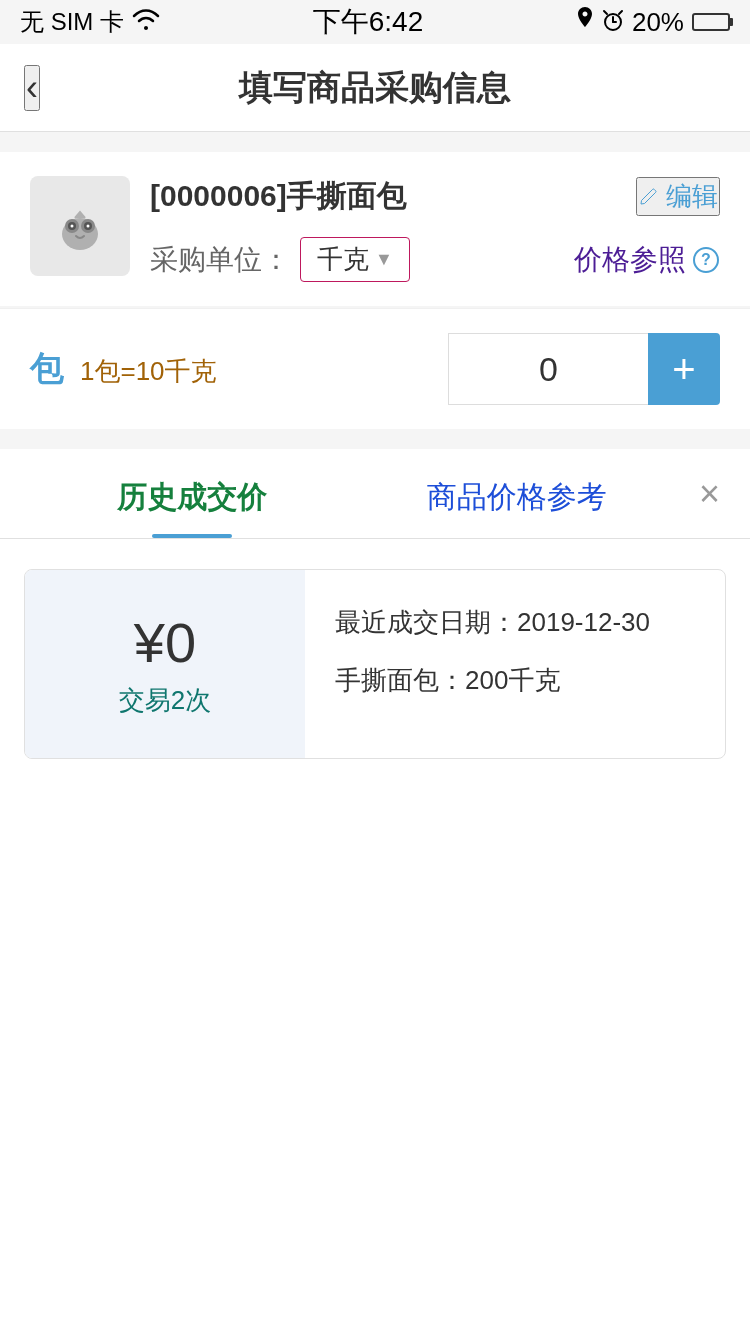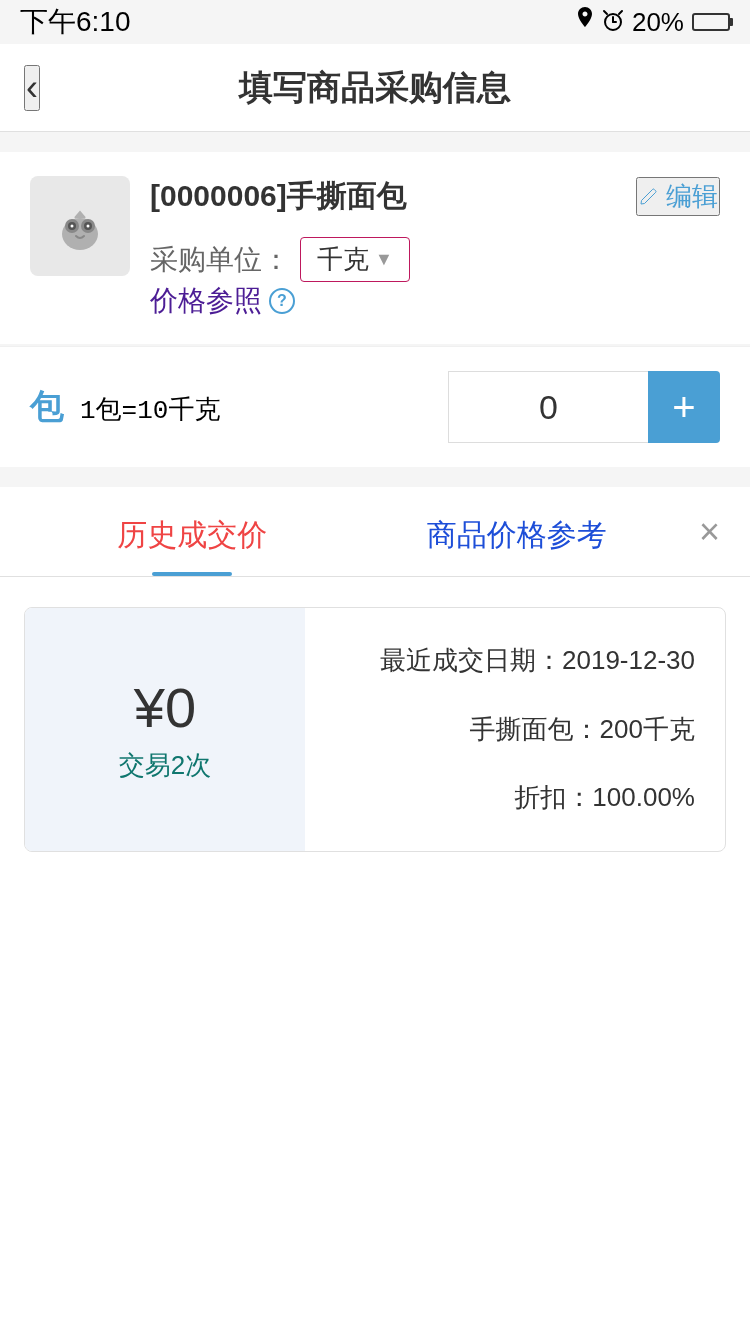--- a/index.html
+++ b/index.html
@@ -320,6 +320,16 @@
 <body>
 
 <div class="status-bar">
+  <div class="status-left">
+    <span>无 SIM 卡</span>
+    <span>
+      <svg width="28" height="22" viewBox="0 0 28 22" fill="none">
+        <path d="M14 18c1.1 0 2 .9 2 2s-.9 2-2 2-2-.9-2-2 .9-2 2-2z" fill="#000"></path>
+        <path d="M7 13c1.9-1.9 4.4-3 7-3s5.1 1.1 7 3" stroke="#000" stroke-width="2.5" fill="none" stroke-linecap="round"></path>
+        <path d="M2 8C5.5 4.5 9.5 2.5 14 2.5S22.5 4.5 26 8" stroke="#000" stroke-width="2.5" fill="none" stroke-linecap="round"></path>
+      </svg>
+    </span>
+  </div>
   <div class="status-center">下午6:10</div>
   <div class="status-right">
     <span>

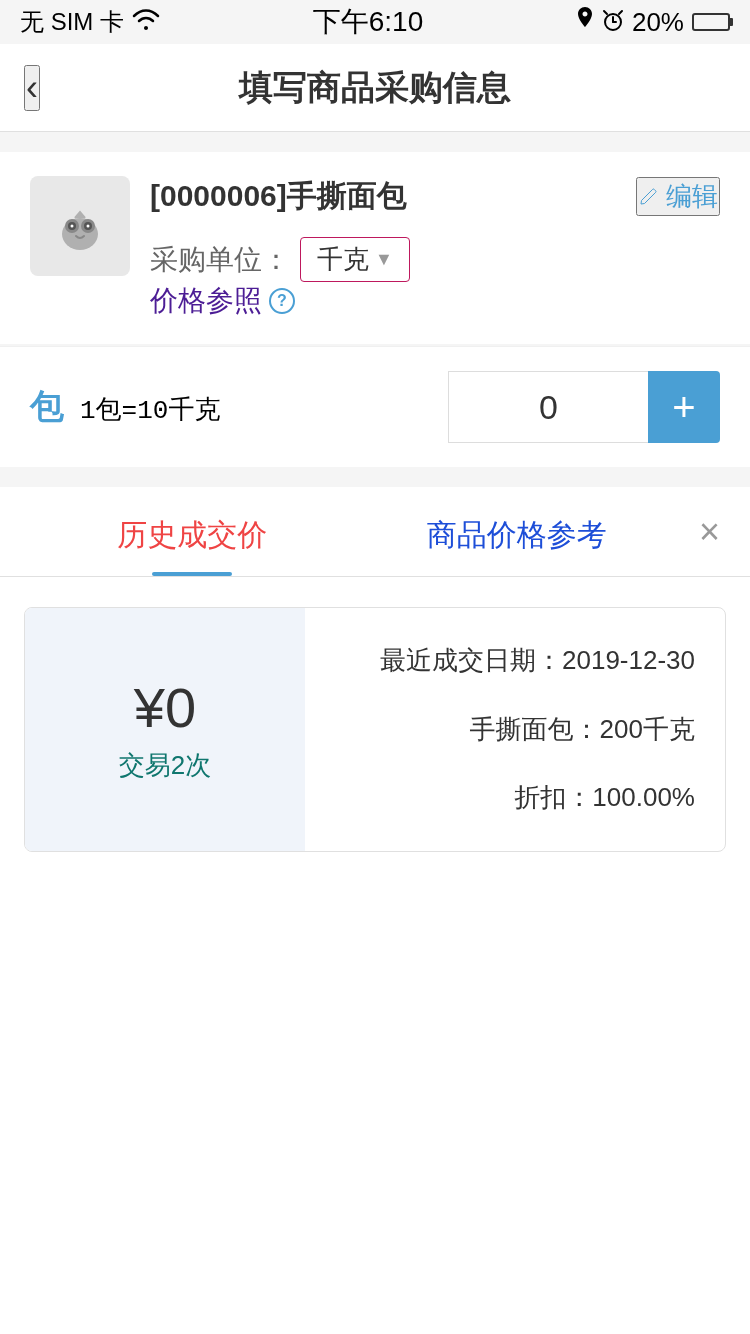--- a/index.html
+++ b/index.html
@@ -330,7 +330,7 @@
       </svg>
     </span>
   </div>
-  <div class="status-center">下午6:10</div>
+  <div class="status-center">下午6:42</div>
   <div class="status-right">
     <span>
       <svg width="18" height="24" viewBox="0 0 18 24" fill="#000">

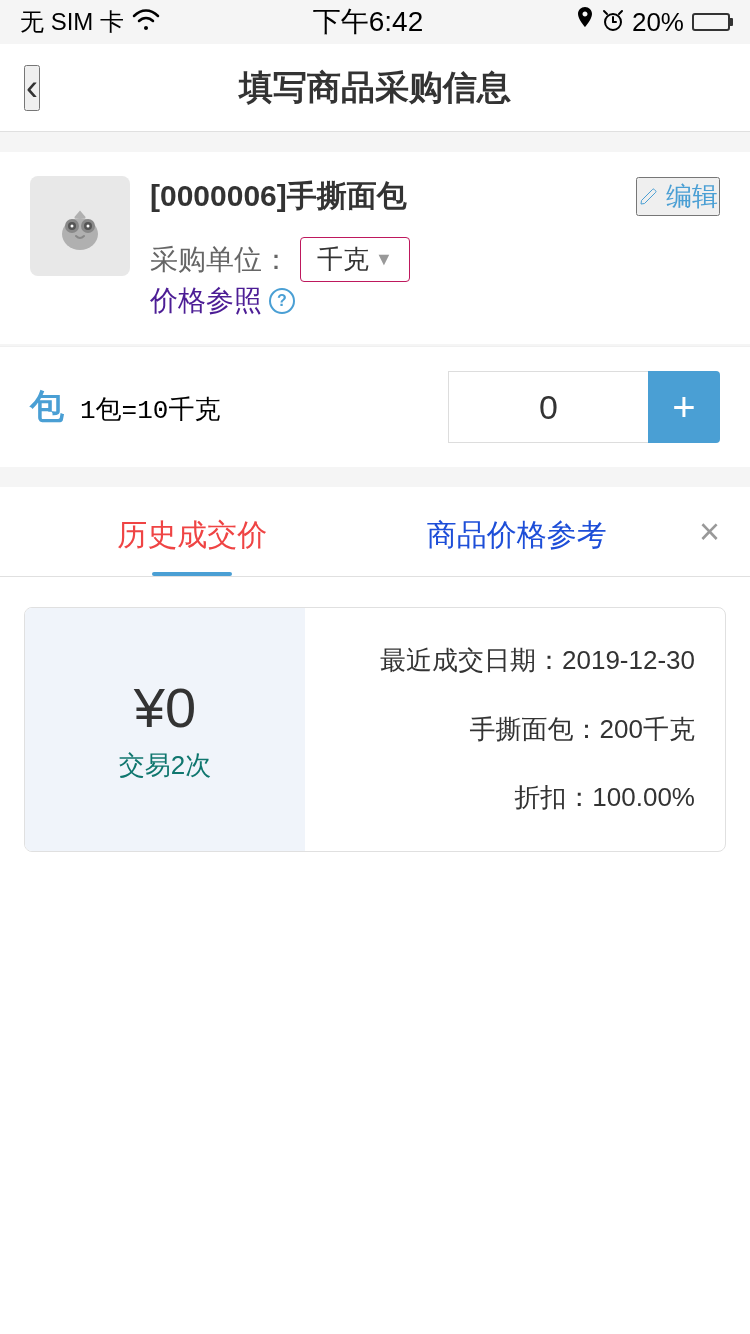--- a/index.html
+++ b/index.html
@@ -146,7 +146,7 @@
     .unit-row {
       display: flex;
       justify-content: space-between;
-      flex-direction: column;
+      align-items: center;
     }
     .unit-label {
       font-size: 28px;

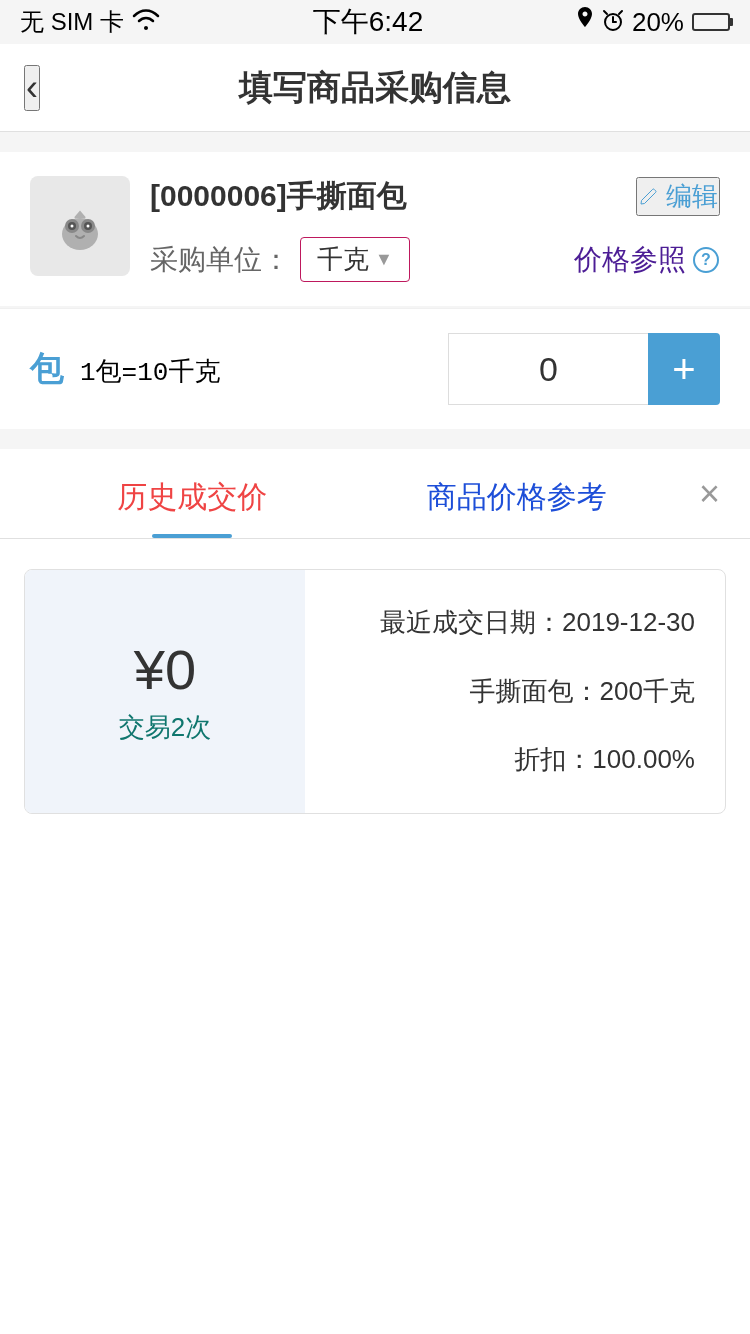--- a/index.html
+++ b/index.html
@@ -194,8 +194,7 @@
     }
     .bao-unit-hint {
       font-size: 26px;
-      color: #000000;
-      font-family: Liberation Mono, monospace;
+      color: #a16207;
     }
     .quantity-control {
       display: flex;

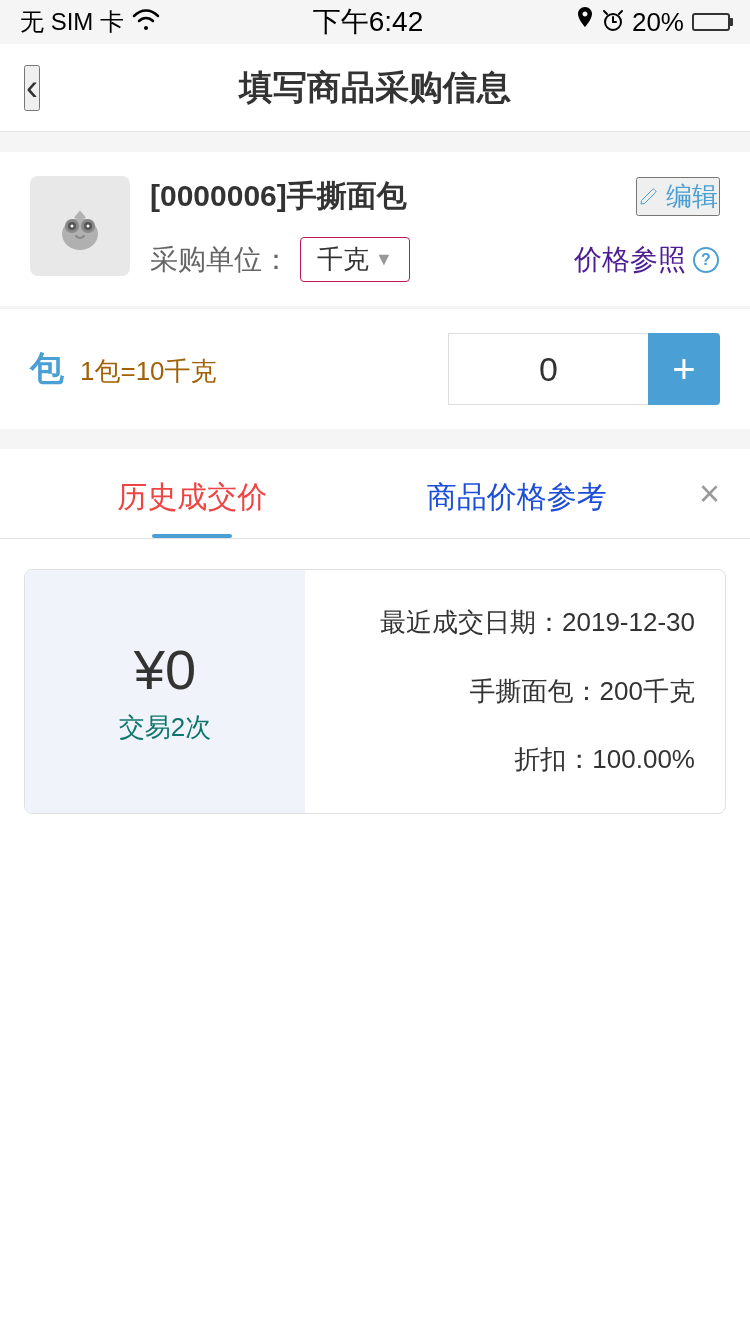--- a/index.html
+++ b/index.html
@@ -248,7 +248,8 @@
       position: relative;
     }
     .tab-item.active {
-      color: #ef4444;
+      color: #15803d;
+      font-weight: bold;
     }
     .tab-item.active::after {
       content: '';

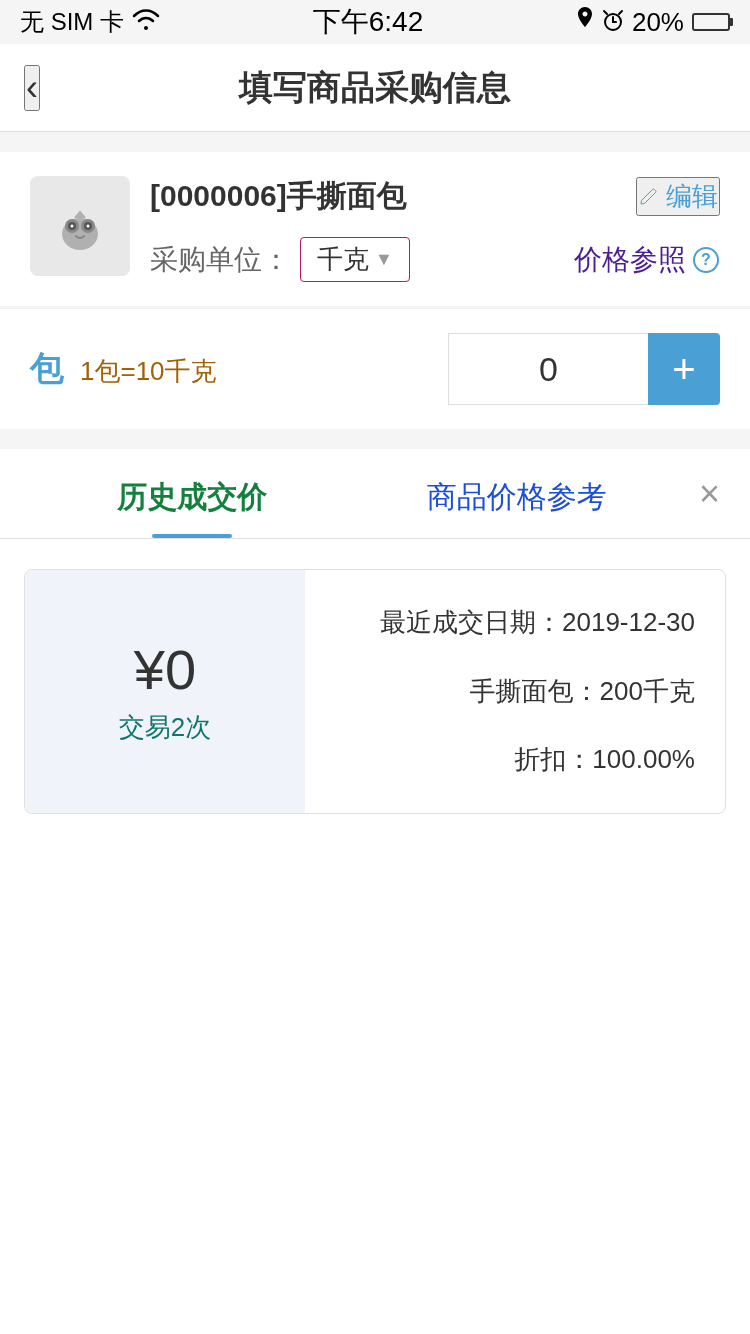--- a/index.html
+++ b/index.html
@@ -301,8 +301,7 @@
       padding: 32px 30px;
       display: flex;
       flex-direction: column;
-      gap: 27px;
-      text-align: right;
+      gap: 16px;
     }
     .trade-detail-row {
       font-size: 26px;

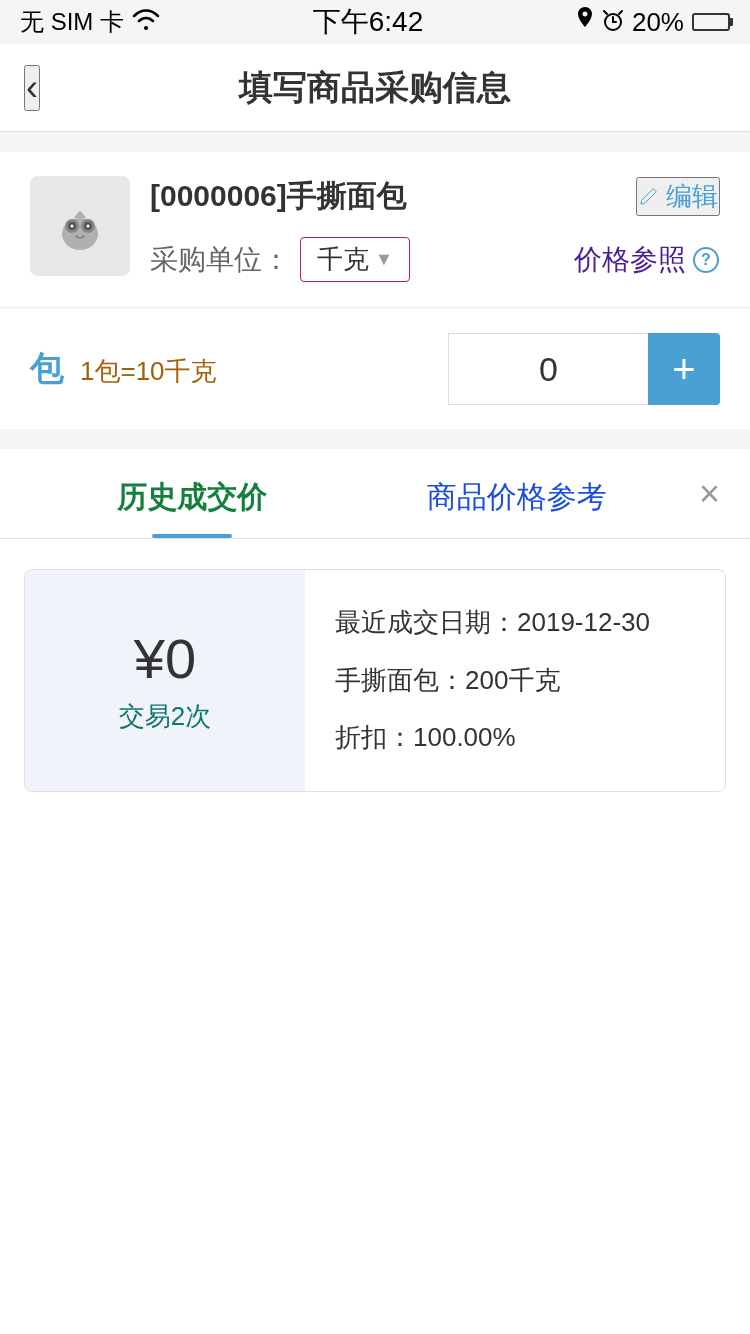--- a/index.html
+++ b/index.html
@@ -438,9 +438,6 @@
       <div class="trade-detail-row">
         <span>手撕面包：</span><span>200千克</span>
       </div>
-      <div class="trade-detail-row">
-        <span>折扣：</span><span>100.00%</span>
-      </div>
     </div>
   </div>
 

